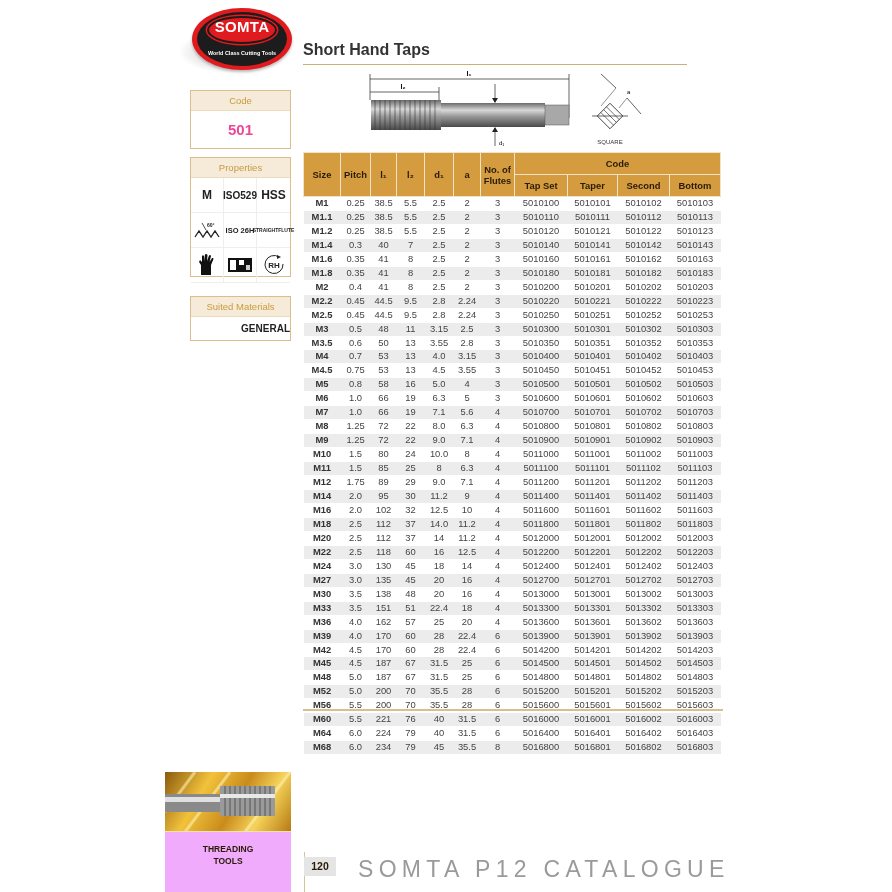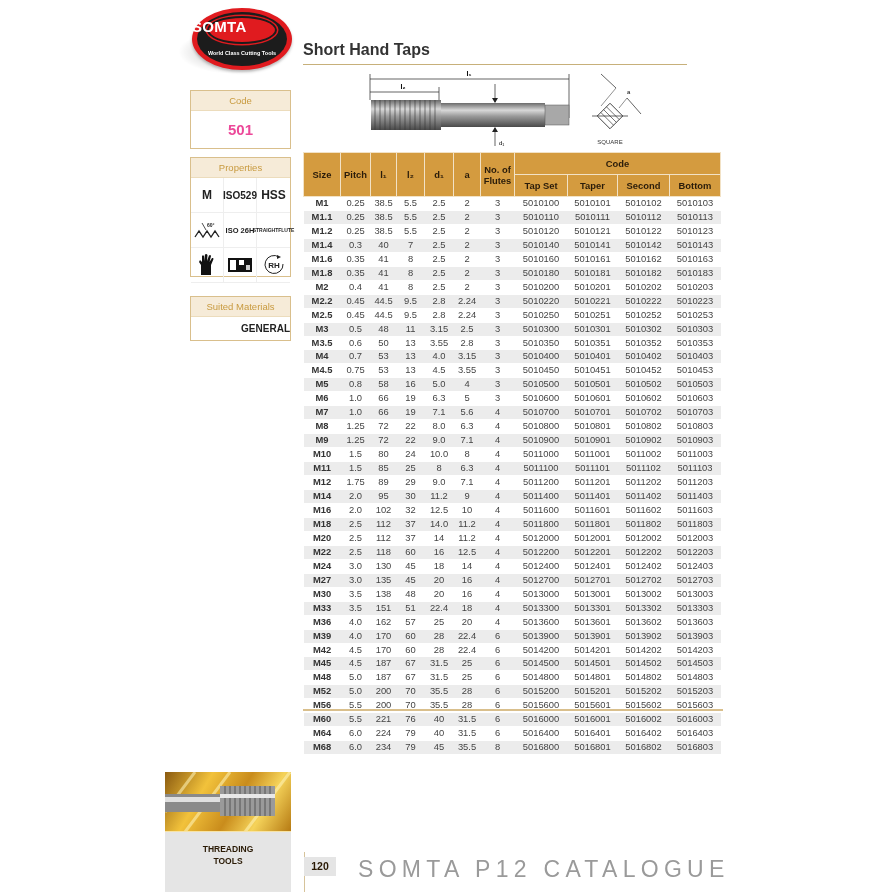--- a/index.html
+++ b/index.html
@@ -15,7 +15,7 @@
   .logo-inner { position: absolute; left: 5px; top: 4px; width: 90px; height: 54px; border-radius: 50%; background: #1c1c1c; }
   .logo-ring { position: absolute; left: 15px; top: 8px; width: 70px; height: 28px; border-radius: 50%;
     background: #e01b1f; border: 2px solid #1c1c1c; box-shadow: 0 0 0 1.5px #e01b1f; }
-  .logo-text { position: absolute; left: 0; width: 100px; top: 10px; color: #fff; font-weight: bold;
+  .logo-text { position: absolute; left: 0; width: 100px; top: 10px; text-align: center; color: #fff; font-weight: bold;
     font-size: 15px; letter-spacing: 0.3px; }
   .logo-tag { position: absolute; left: 0; width: 100px; top: 42px; text-align: center; color: #fff; font-weight: bold;
     font-size: 5.5px; }

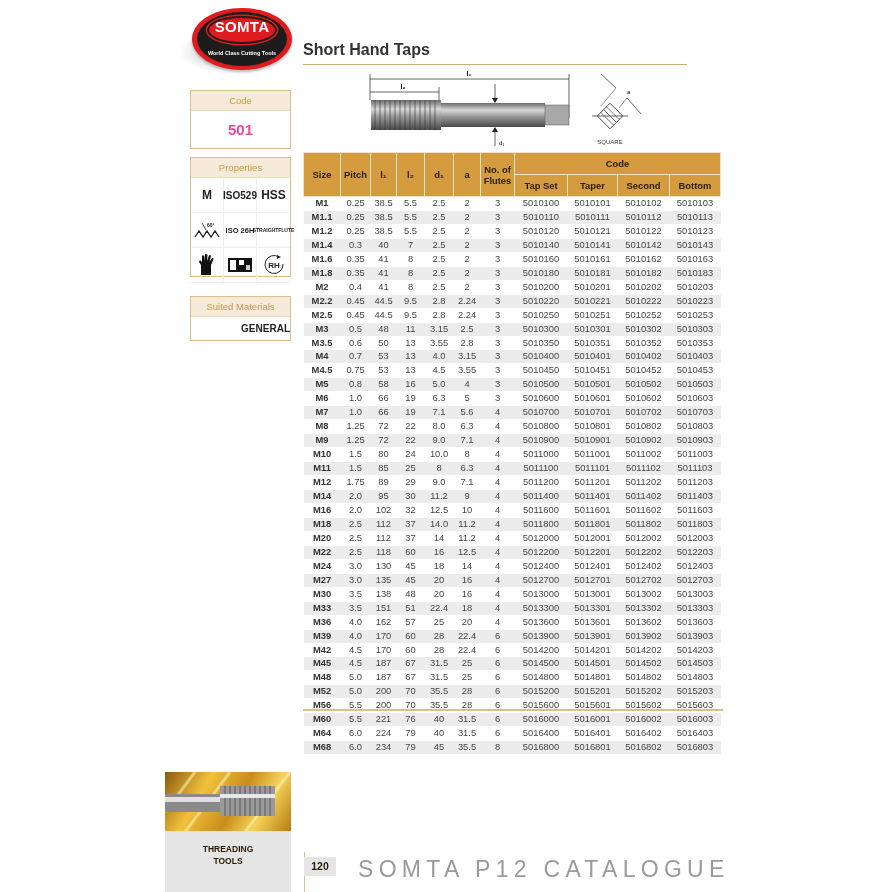--- a/index.html
+++ b/index.html
@@ -59,7 +59,7 @@
   
   .side-img { position: absolute; left: 165px; top: 772px; width: 126px; height: 60px; overflow: hidden;
     background: linear-gradient(120deg, #8a5a10 0%, #f2c23b 30%, #c98c1c 55%, #f5d35a 75%, #b57912 100%); }
-  .side-label { position: absolute; left: 165px; top: 832px; width: 126px; height: 60px; background: #e5e5e5;
+  .side-label { position: absolute; left: 165px; top: 832px; width: 126px; height: 60px; background: #f0abfc;
     font-size: 8.5px; font-weight: bold; text-align: center; color: #2a1a05; padding-top: 11px; line-height: 12px; }
   .side-rule { position: absolute; left: 165px; top: 831px; width: 126px; height: 2px; background: #f7e3a6; }
 

